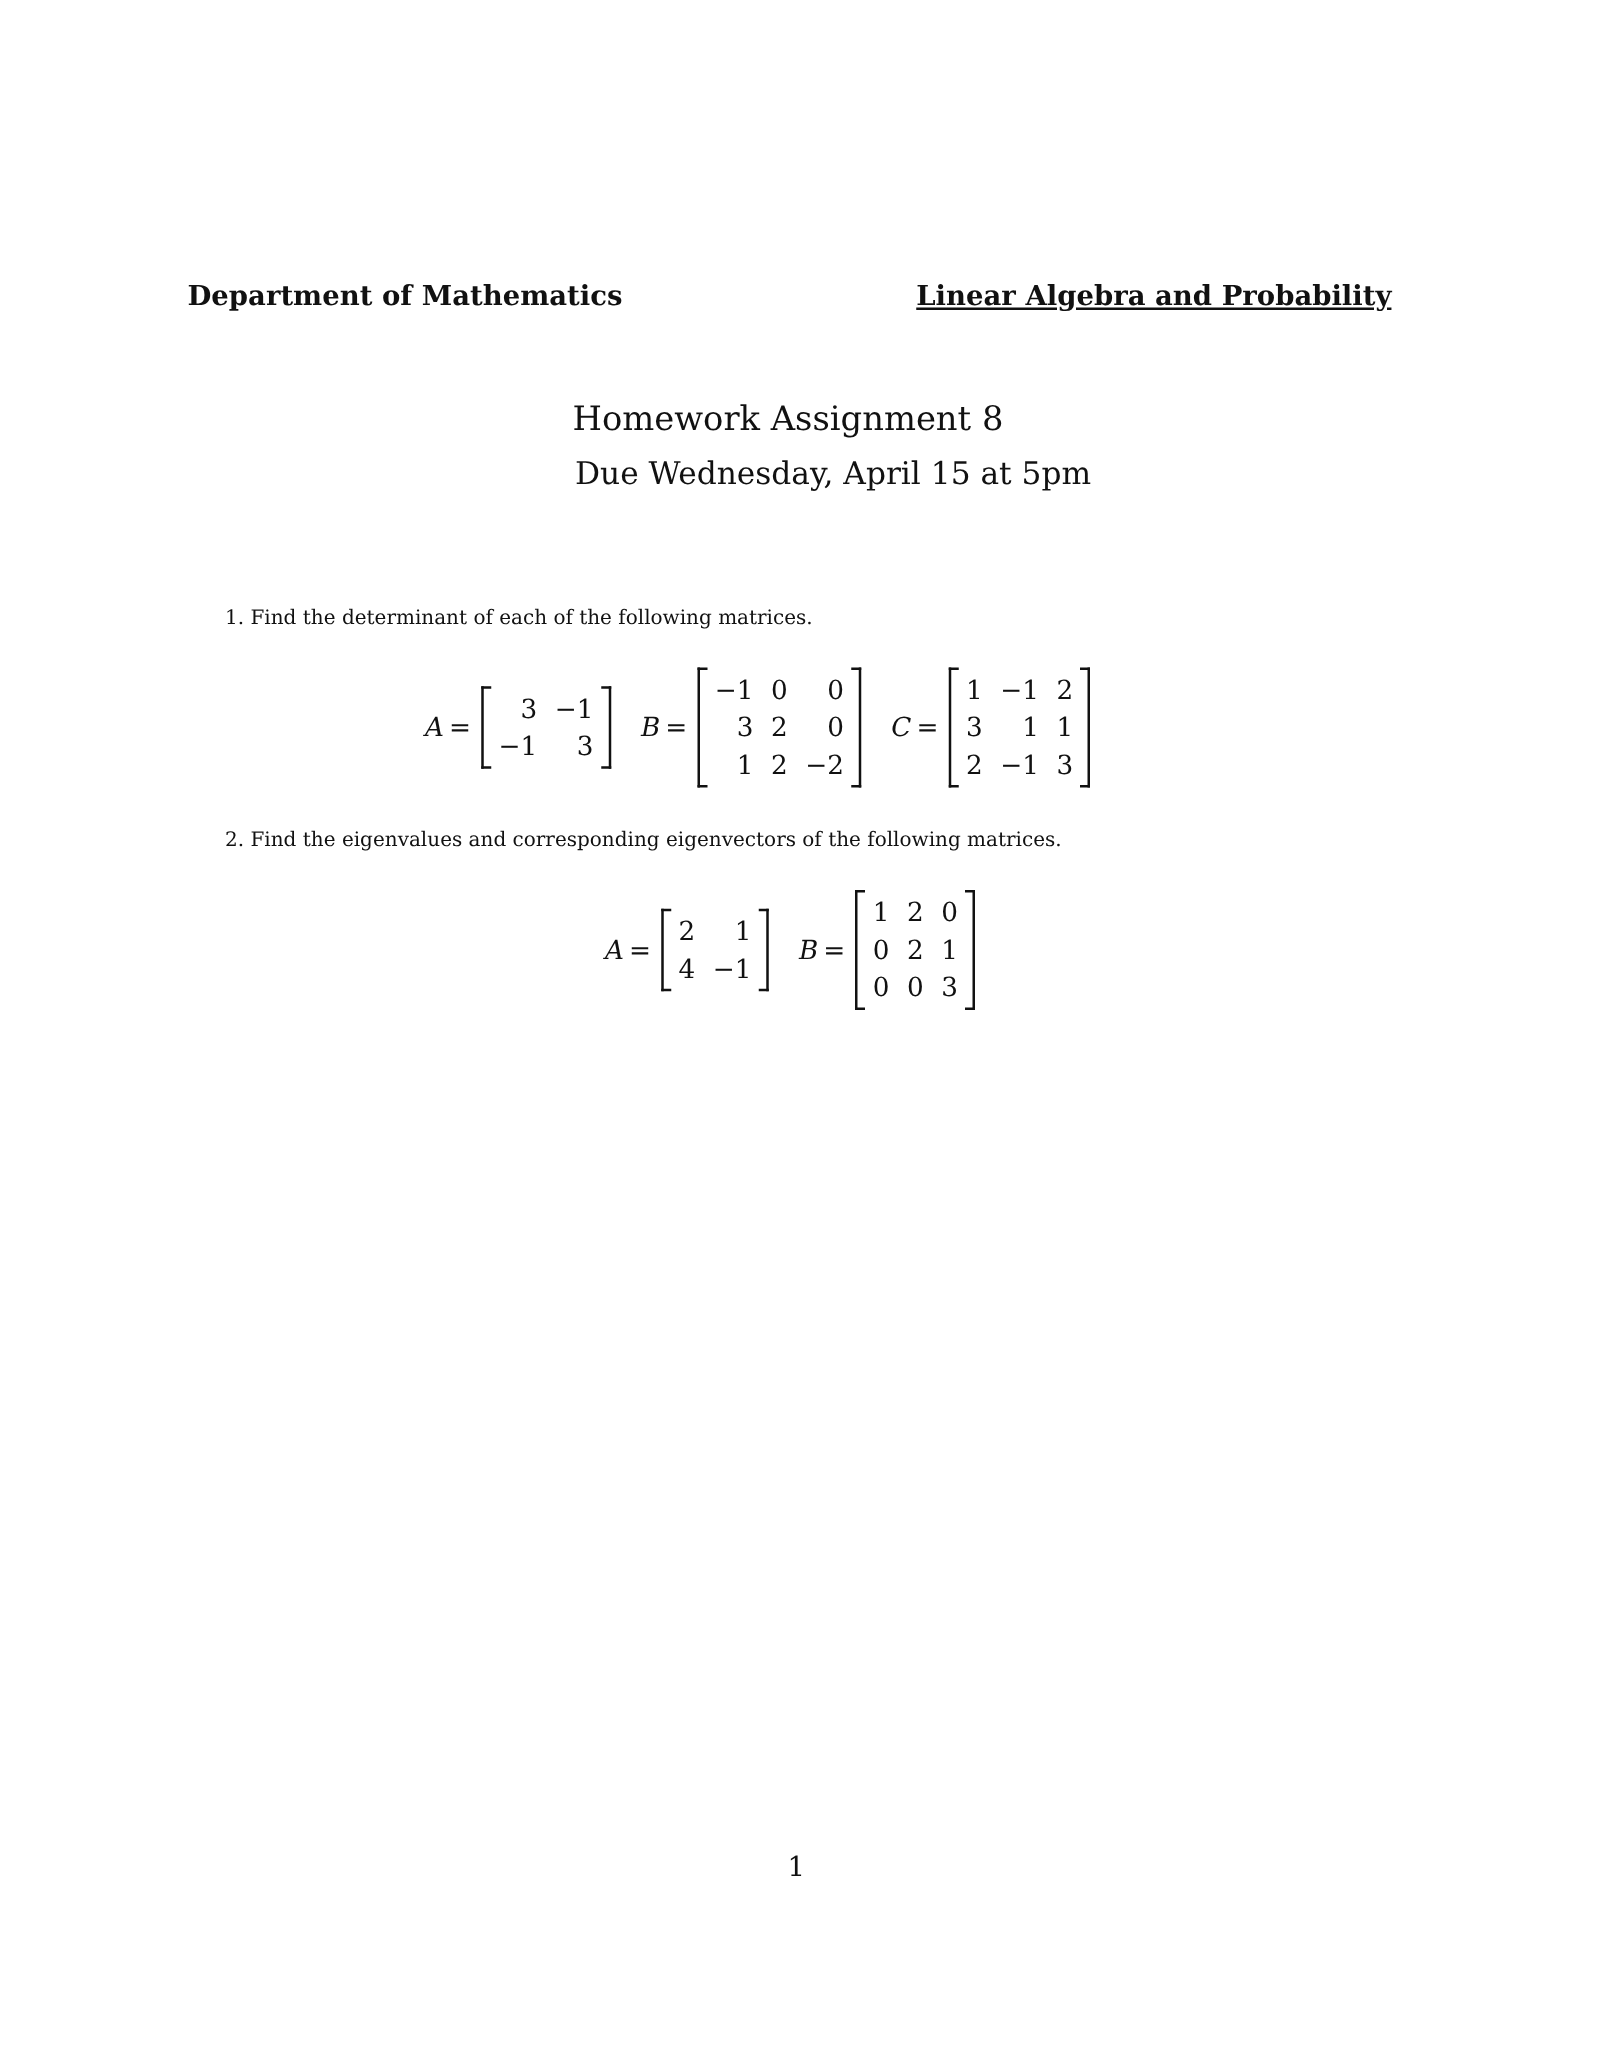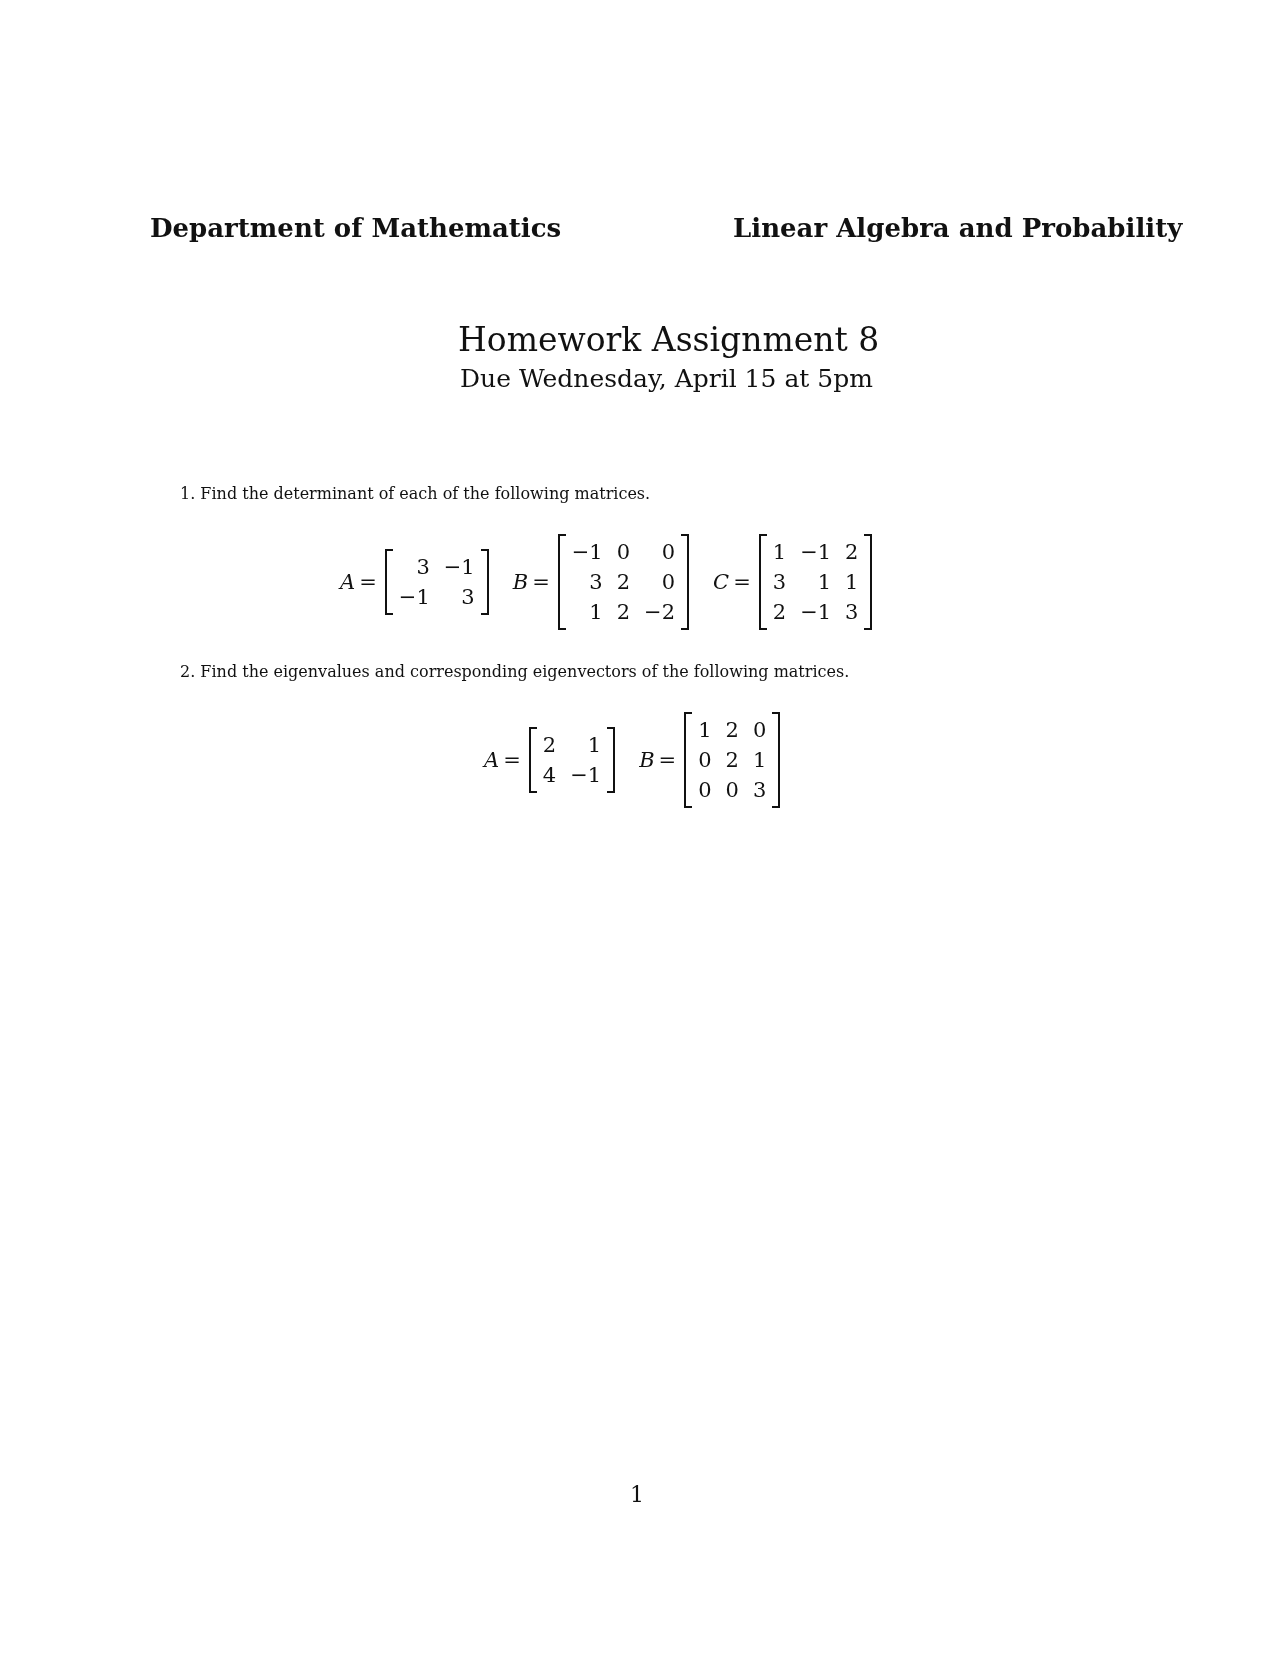--- a/index.html
+++ b/index.html
@@ -9,7 +9,7 @@
       color: #111111;
     }
     .abs { position: absolute; }
-    .hdr { font-weight: bold; font-size: 26px; top: 213px; white-space: nowrap; }
+    .hdr { font-weight: bold; font-size: 22px; top: 224px; white-space: nowrap; }
     .title-main { font-size: 33px; top: 320px; left: 458px; white-space: nowrap; }
     .subtitle { font-size: 25px; top: 364px; left: 460px; white-space: nowrap; }
     .problem { font-size: 16px; white-space: nowrap; left: 180px; }

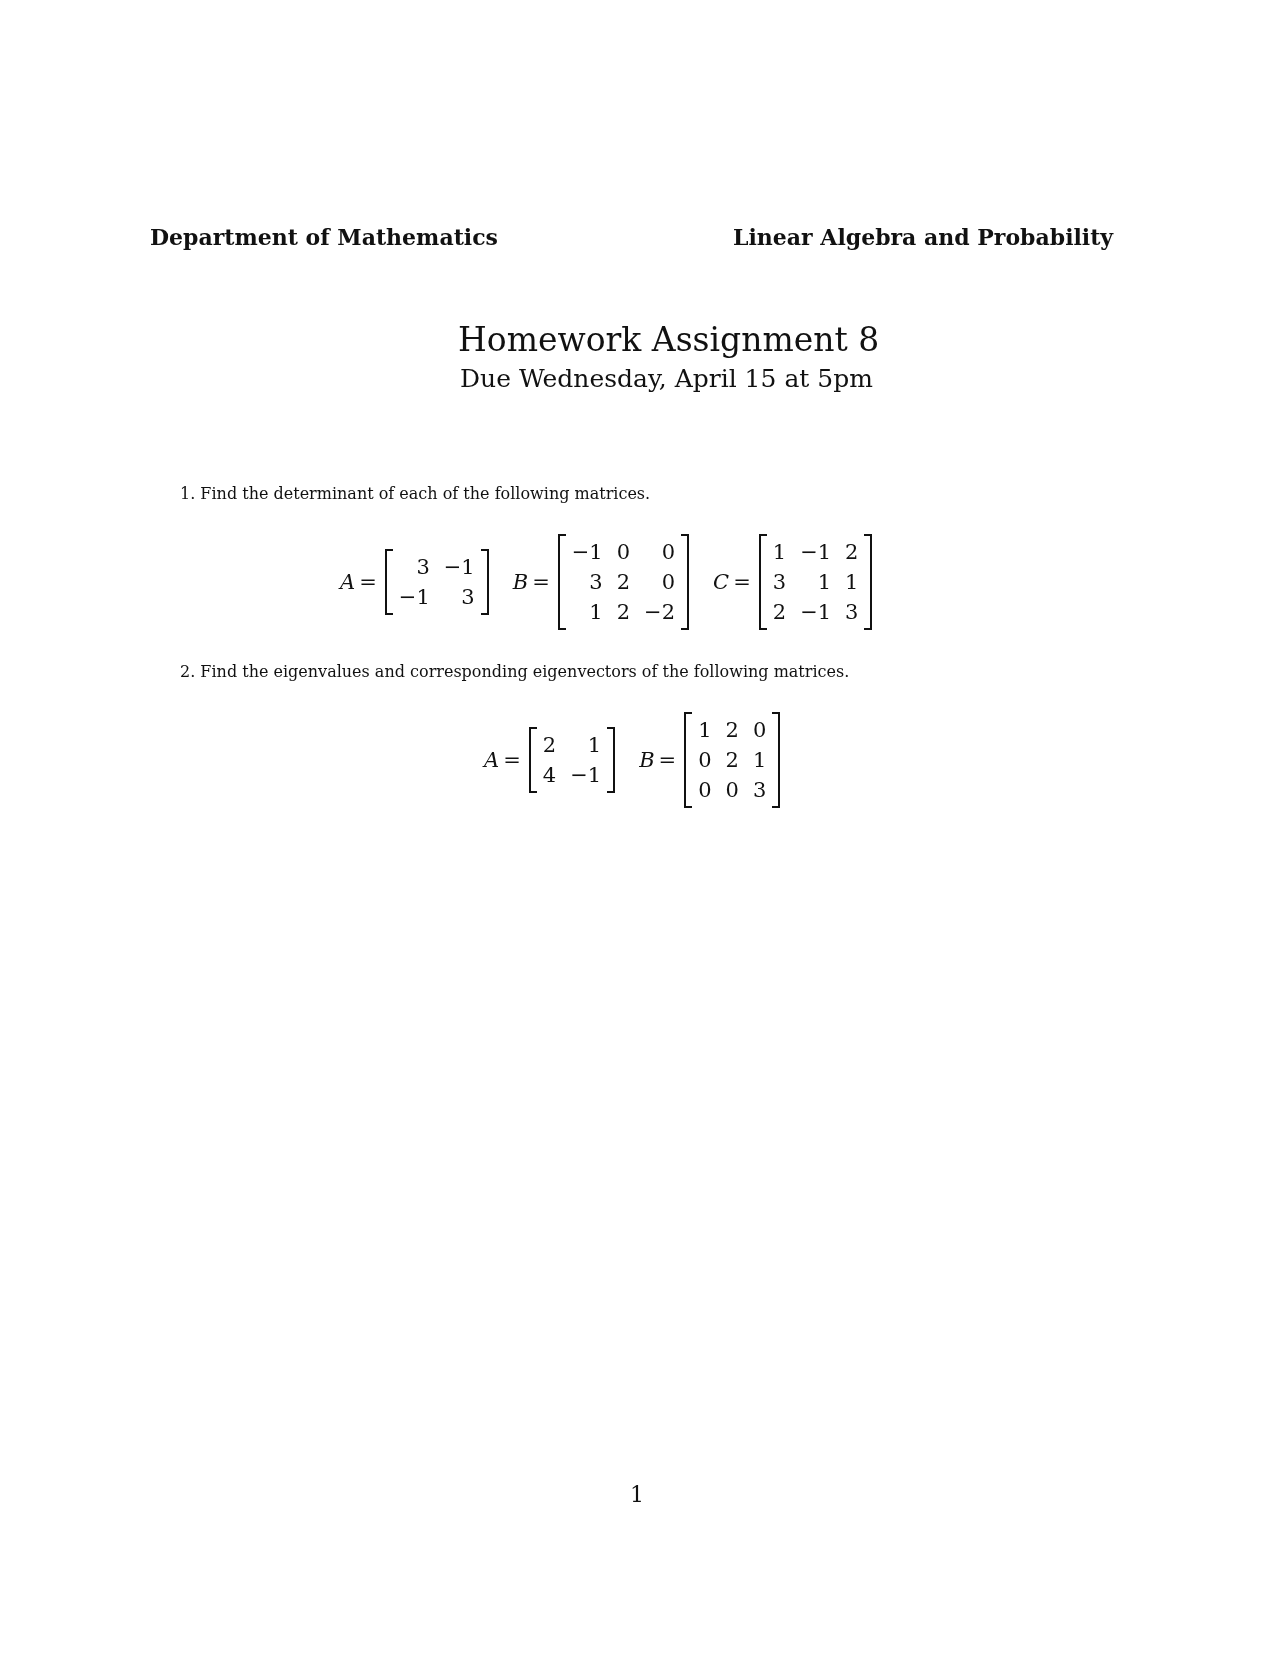--- a/index.html
+++ b/index.html
@@ -28,7 +28,7 @@
 <body>
 
 <div class="abs hdr" style="left:150px;">Department of Mathematics</div>
-<div class="abs hdr" style="left:733px;">Linear Algebra and Probability</div>
+<div class="abs hdr" style="left:733px;text-decoration:underline;">Linear Algebra and Probability</div>
 
 <div class="abs title-main">Homework Assignment 8</div>
 <div class="abs subtitle">Due Wednesday, April 15 at 5pm</div>

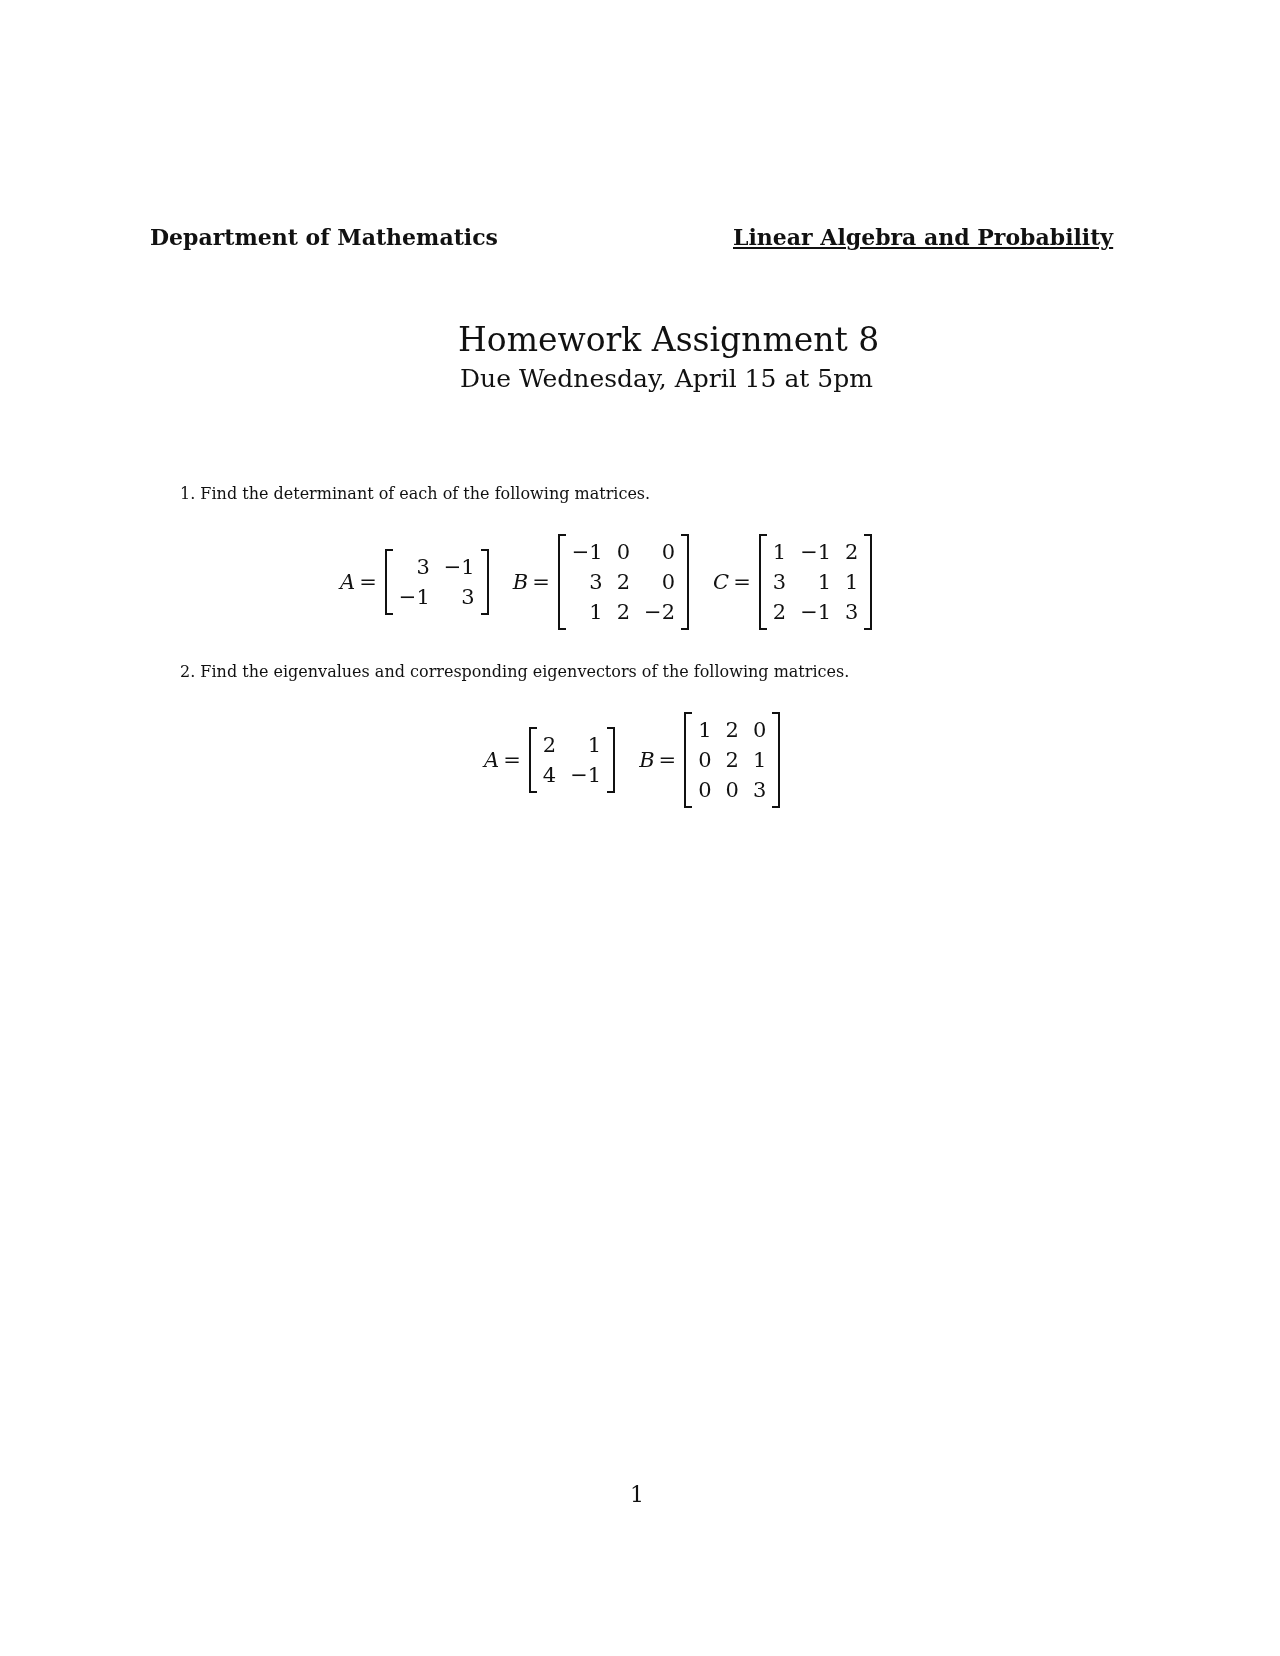--- a/index.html
+++ b/index.html
@@ -10,7 +10,7 @@
     }
     .abs { position: absolute; }
     .hdr { font-weight: bold; font-size: 22px; top: 224px; white-space: nowrap; }
-    .title-main { font-size: 33px; top: 320px; left: 458px; white-space: nowrap; }
+    .title-main { font-size: 27px; top: 320px; left: 458px; white-space: nowrap; }
     .subtitle { font-size: 25px; top: 364px; left: 460px; white-space: nowrap; }
     .problem { font-size: 16px; white-space: nowrap; left: 180px; }
     .math-row { display: flex; align-items: center; font-size: 21px; white-space: nowrap; }

